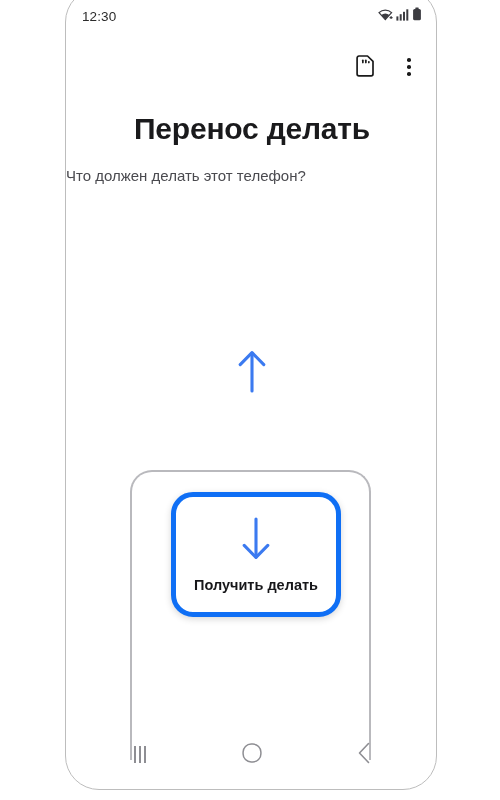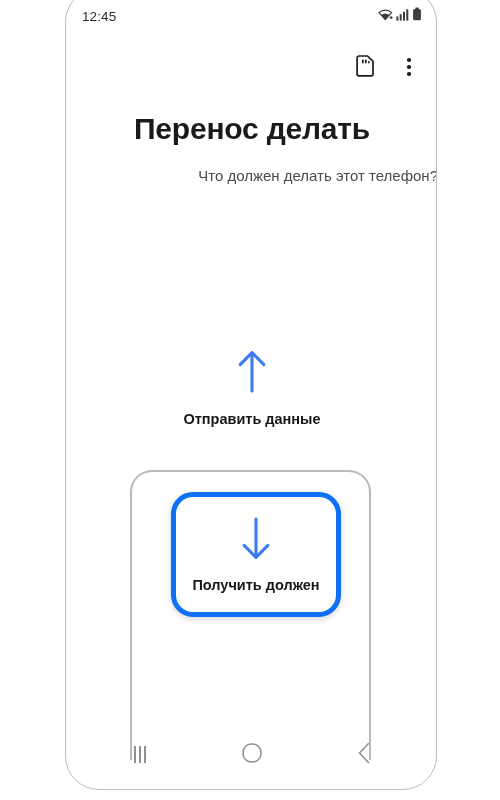--- a/index.html
+++ b/index.html
@@ -216,7 +216,7 @@
 <div id="phone-frame">
 
   <div id="status-bar">
-    <div id="status-time">12:45</div>
+    <div id="status-time">12:30</div>
     <div id="status-icons">
       <span class="sb-icon">
         <svg width="15" height="13" viewBox="0 0 15 13">

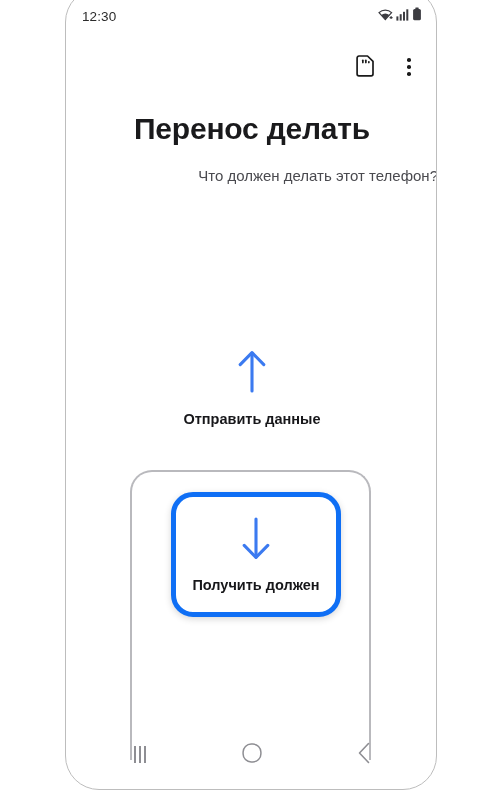--- a/index.html
+++ b/index.html
@@ -111,7 +111,7 @@
     left: 0;
     top: 178px;
     width: 372px;
-    text-align: right;
+    text-align: left;
     font-size: 15px;
     font-weight: 400;
     color: #4a4a4f;

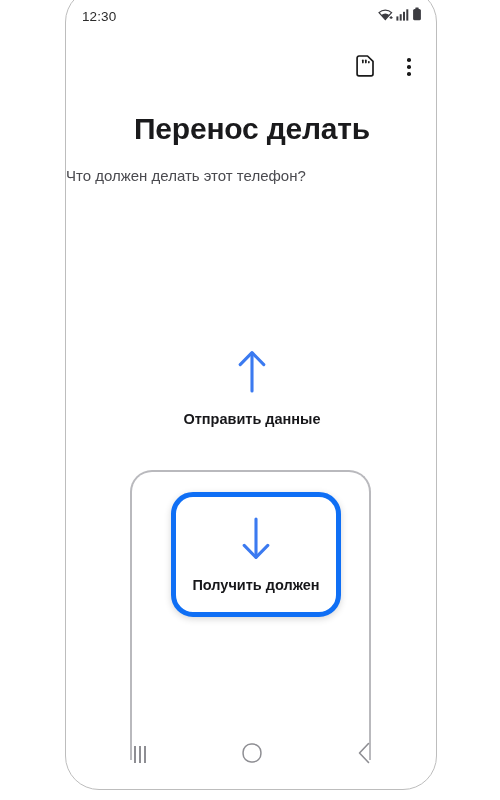--- a/index.html
+++ b/index.html
@@ -274,7 +274,6 @@
         <path d="M5.2 15.6 L17 3.6 L28.8 15.6" fill="none" stroke="#3b7af0" stroke-width="3.1" stroke-linecap="round" stroke-linejoin="round"></path>
       </svg>
     </span>
-    <span id="send-label">Отправить данные</span>
   </div>
 
   <div id="receive-container"></div>

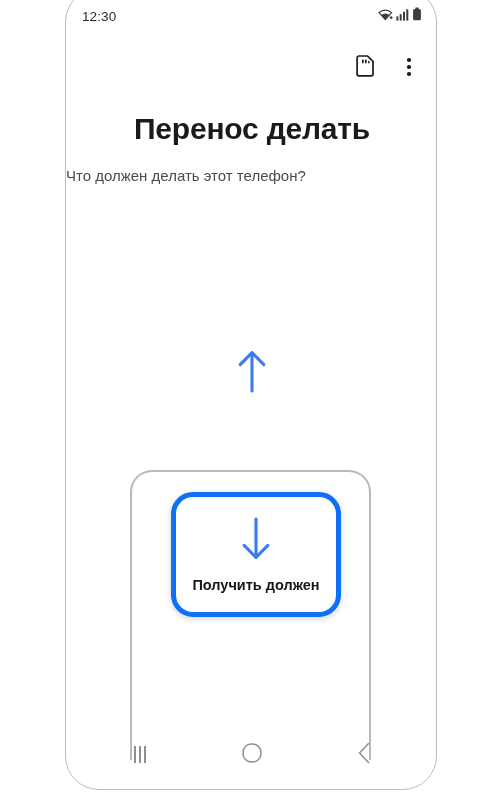--- a/index.html
+++ b/index.html
@@ -285,7 +285,7 @@
         <path d="M5.2 28.4 L17 40.4 L28.8 28.4" fill="none" stroke="#3b7af0" stroke-width="3.1" stroke-linecap="round" stroke-linejoin="round"></path>
       </svg>
     </span>
-    <span id="receive-label">Получить должен</span>
+    <span id="receive-label">Получить делать</span>
   </div>
 
   <div id="nav-bar">

